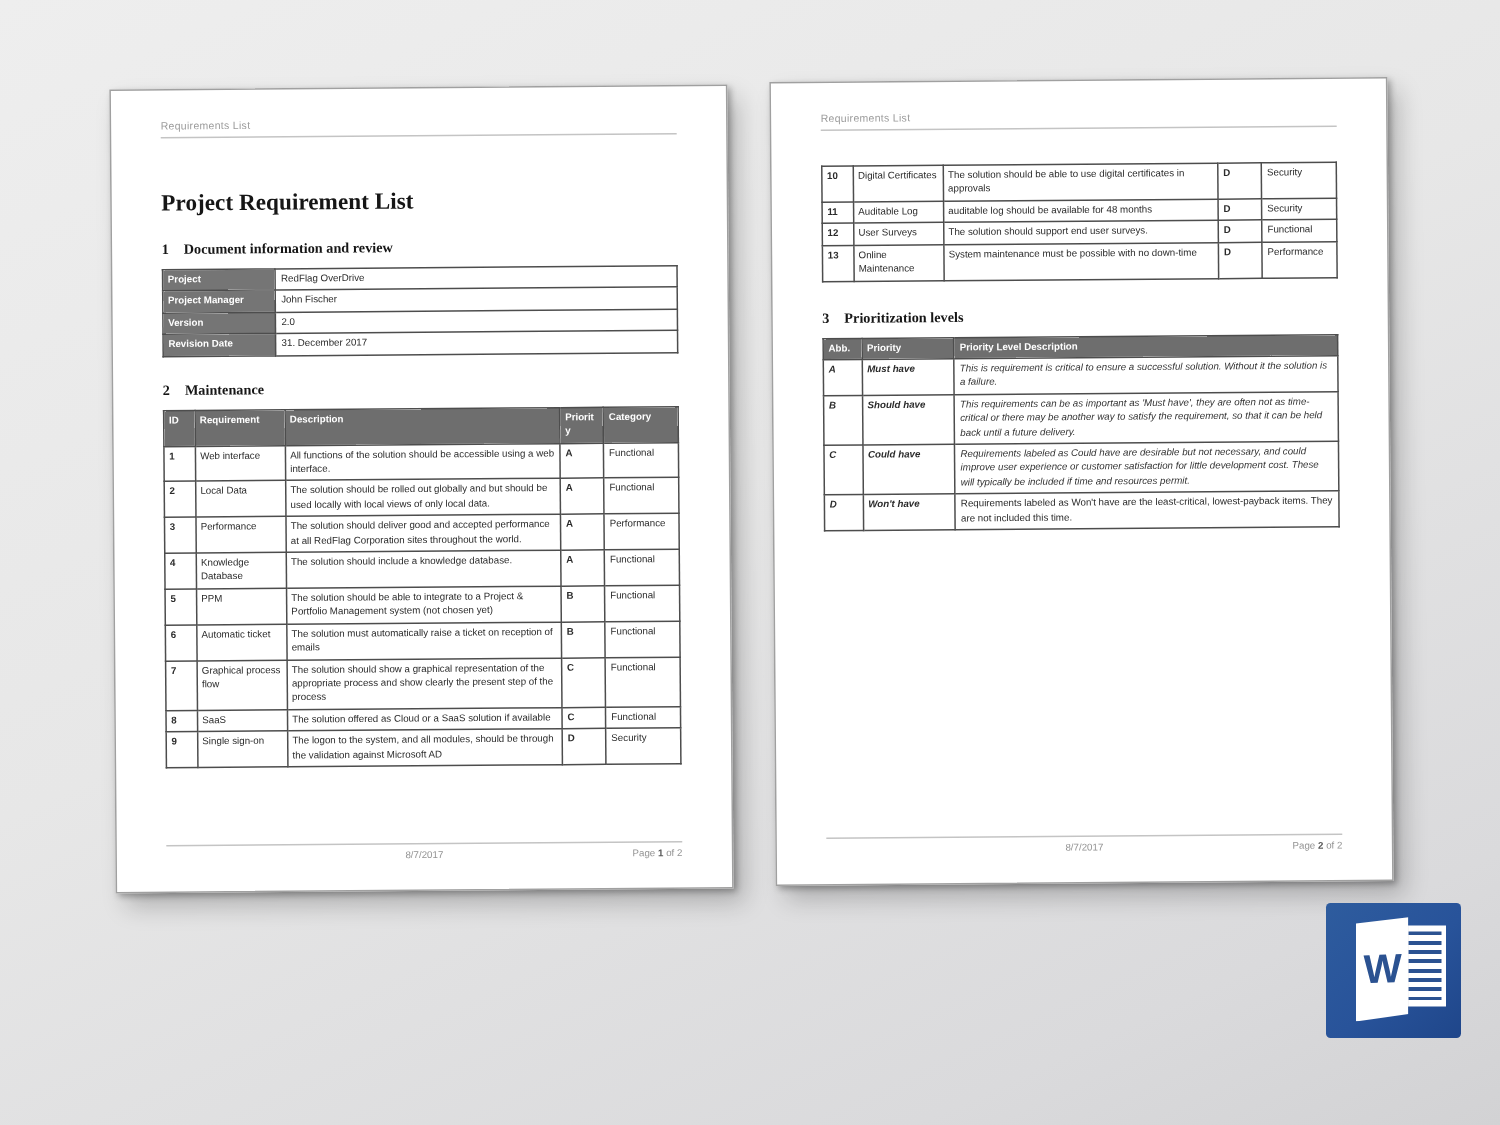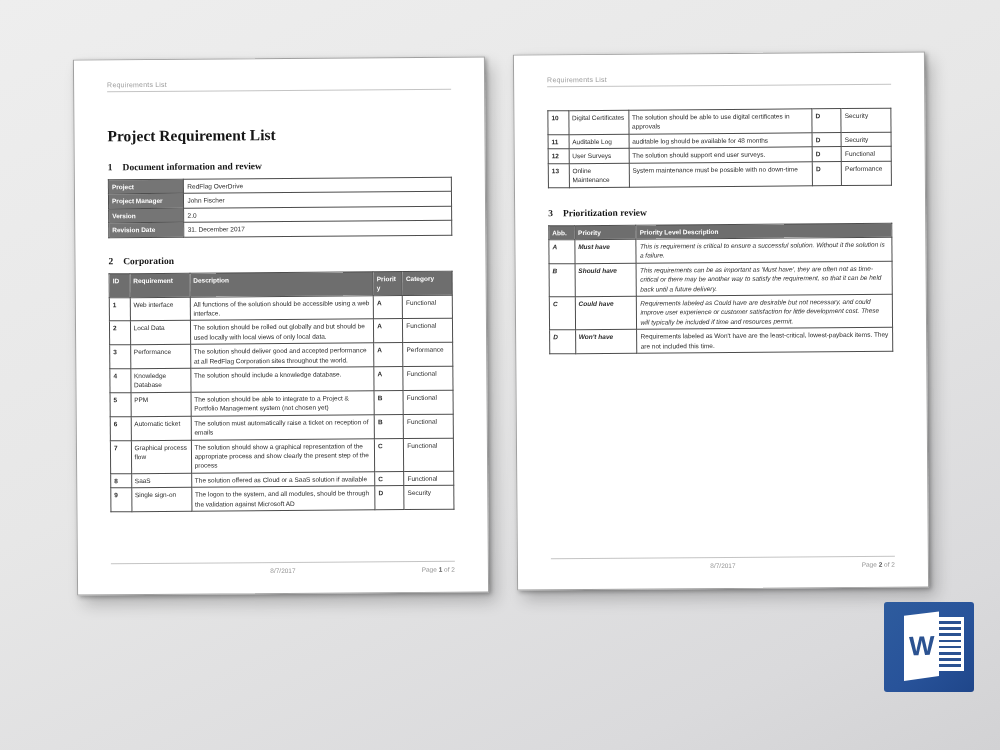--- a/index.html
+++ b/index.html
@@ -277,7 +277,7 @@
 
     <div class="section-heading mt-s3">
       <span>3</span>
-      <span>Prioritization review</span>
+      <span>Prioritization levels</span>
     </div>
 
     <table class="pri-table">

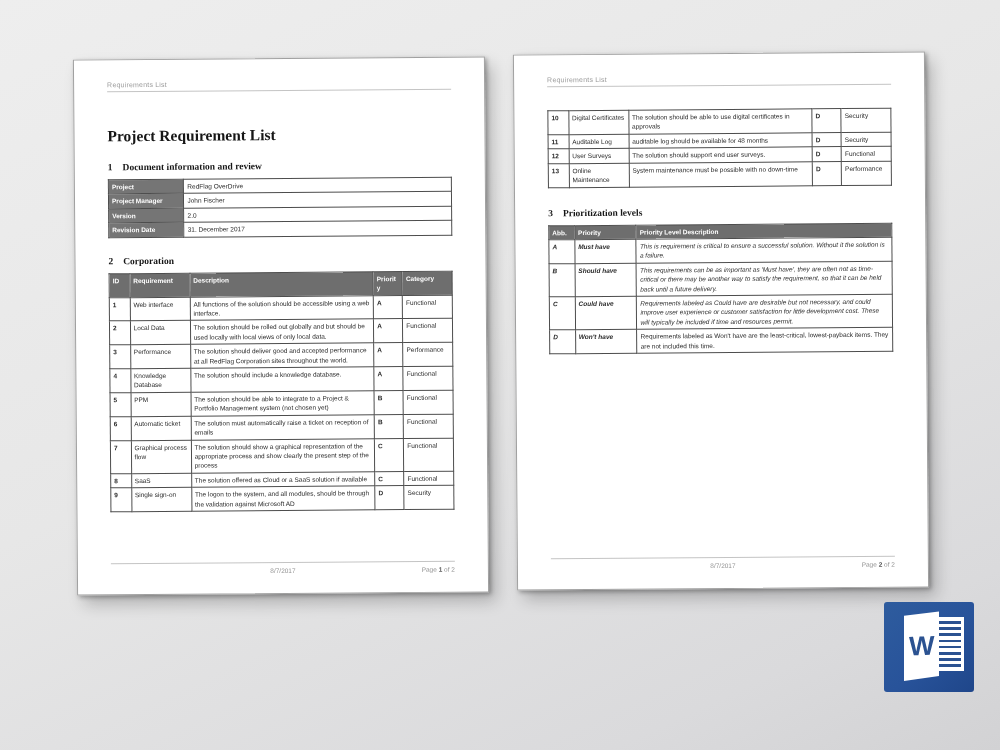--- a/index.html
+++ b/index.html
@@ -132,7 +132,7 @@
 
     <div class="section-heading mt-s2">
       <span>2</span>
-      <span>Corporation</span>
+      <span>Maintenance</span>
     </div>
 
     <table class="req-table">

